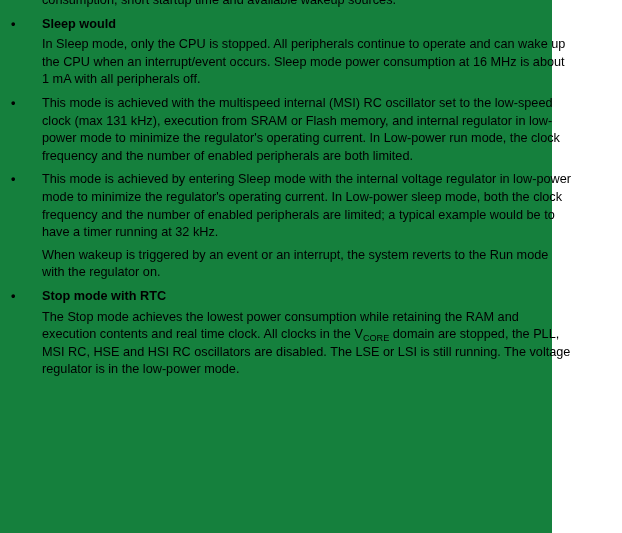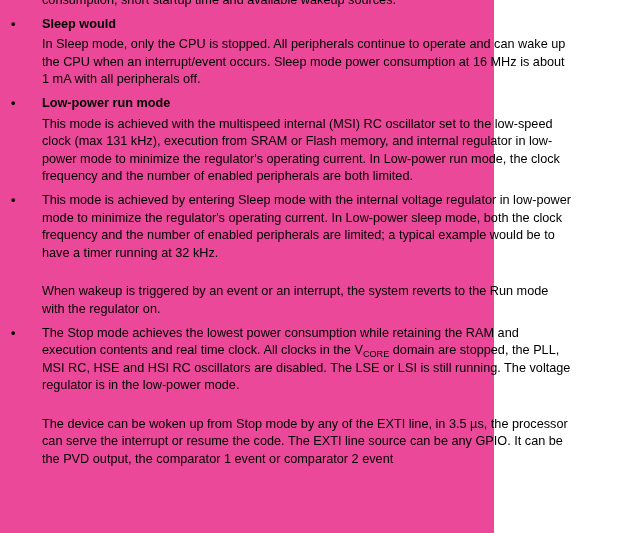--- a/index.html
+++ b/index.html
@@ -17,9 +17,9 @@
   }
   .page {
     position: relative;
-    width: 494px;
+    width: 552px;
     height: 533px;
-    background: #ec4899;
+    background: #15803d;
   }
   
   .content {

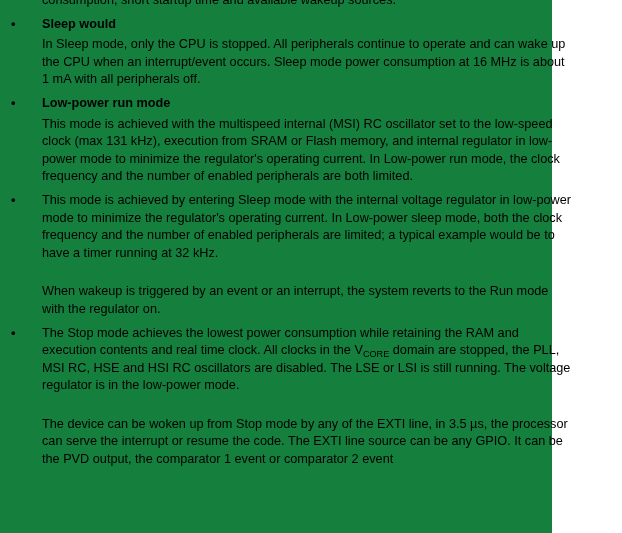--- a/index.html
+++ b/index.html
@@ -107,7 +107,6 @@
     <div class="bullet-item">
       <div class="bullet-head">
         <span class="bullet-marker">•</span>
-        <span>Low-power run mode</span>
       </div>
       <p class="para body-para">This mode is achieved with the multispeed internal (MSI) RC oscillator set to the low-speed clock (max 131 kHz), execution from SRAM or Flash memory, and internal regulator in low-power mode to minimize the regulator's operating current. In Low-power run mode, the clock frequency and the number of enabled peripherals are both limited.</p>
     </div>

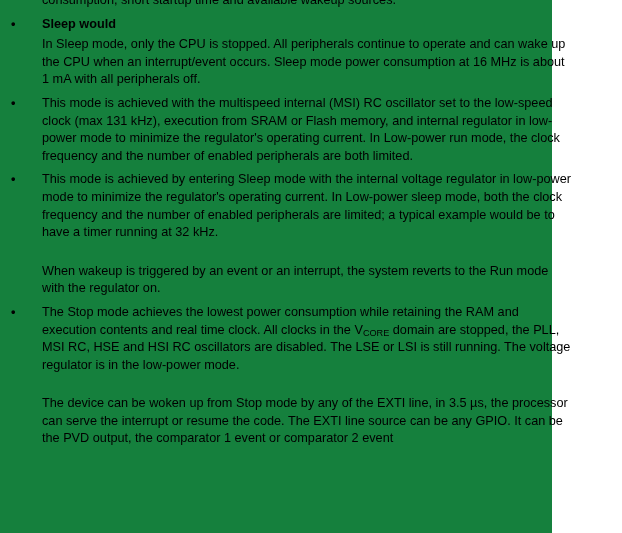--- a/index.html
+++ b/index.html
@@ -78,7 +78,7 @@
     margin-bottom: 0;
   }
   .body-para + .body-para {
-    margin-top: 21px;
+    margin-top: 5px;
   }
   sub {
     font-size: 0.72em;

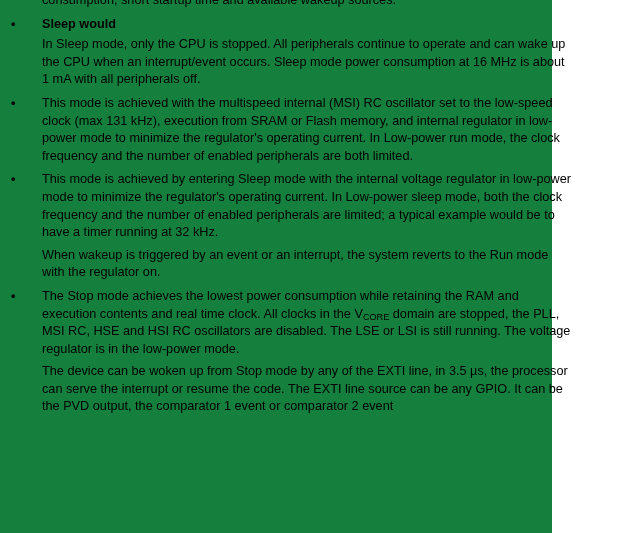--- a/index.html
+++ b/index.html
@@ -122,6 +122,7 @@
     <div class="bullet-item">
       <div class="bullet-head">
         <span class="bullet-marker">•</span>
+        <span>Stop mode with RTC</span>
       </div>
       <p class="para body-para"><span>The Stop mode achieves the lowest power consumption while retaining the RAM and execution contents and real time clock. All clocks in the V</span><sub>CORE</sub><span> domain are stopped, the PLL, MSI RC, HSE and HSI RC oscillators are disabled. The LSE or LSI is still running. The voltage regulator is in the low-power mode.</span></p>
       <p class="para body-para">The device can be woken up from Stop mode by any of the EXTI line, in 3.5 µs, the processor can serve the interrupt or resume the code. The EXTI line source can be any GPIO. It can be the PVD output, the comparator 1 event or comparator 2 event</p>

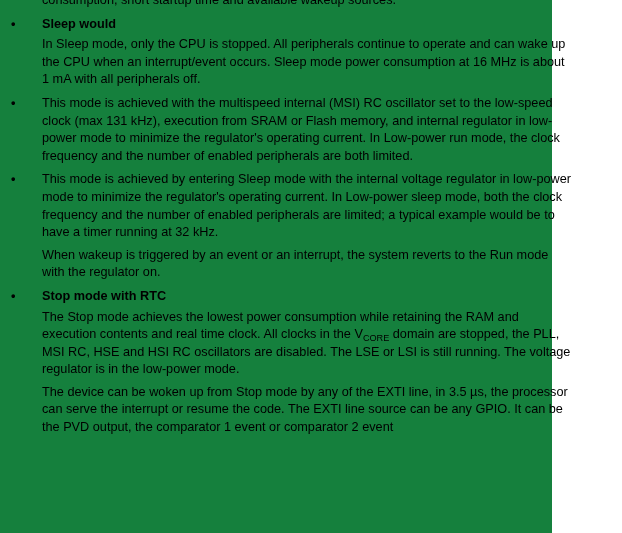--- a/index.html
+++ b/index.html
@@ -125,7 +125,6 @@
         <span>Stop mode with RTC</span>
       </div>
       <p class="para body-para"><span>The Stop mode achieves the lowest power consumption while retaining the RAM and execution contents and real time clock. All clocks in the V</span><sub>CORE</sub><span> domain are stopped, the PLL, MSI RC, HSE and HSI RC oscillators are disabled. The LSE or LSI is still running. The voltage regulator is in the low-power mode.</span></p>
-      <p class="para body-para">The device can be woken up from Stop mode by any of the EXTI line, in 3.5 µs, the processor can serve the interrupt or resume the code. The EXTI line source can be any GPIO. It can be the PVD output, the comparator 1 event or comparator 2 event</p>
     </div>
 
   </div>

